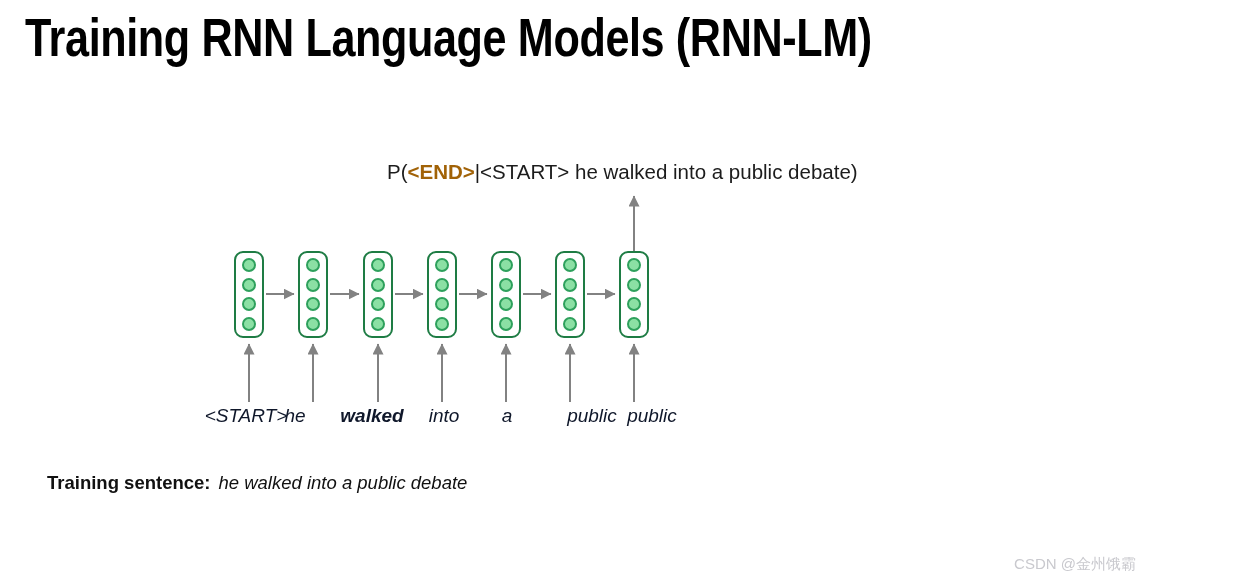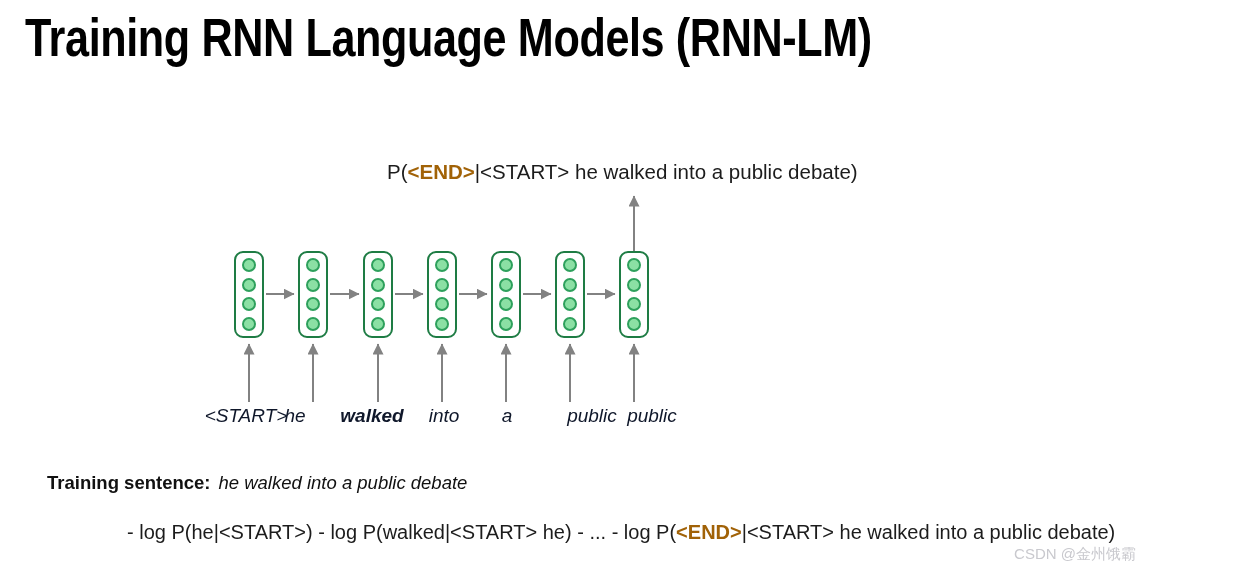--- a/index.html
+++ b/index.html
@@ -135,7 +135,6 @@
 
   <div class="training"><span class="training-label">Training sentence:</span><span class="training-sentence">he walked into a public debate</span></div>
 
-  <div class="loss"><span>- log P(he|&lt;START&gt;) - log P(walked|&lt;START&gt; he) - ... - log P(</span><span class="green-token">&lt;END&gt;</span><span>|&lt;START&gt; he walked into a public debate)</span></div>
 
   <div class="watermark">CSDN @金州饿霸</div>
 

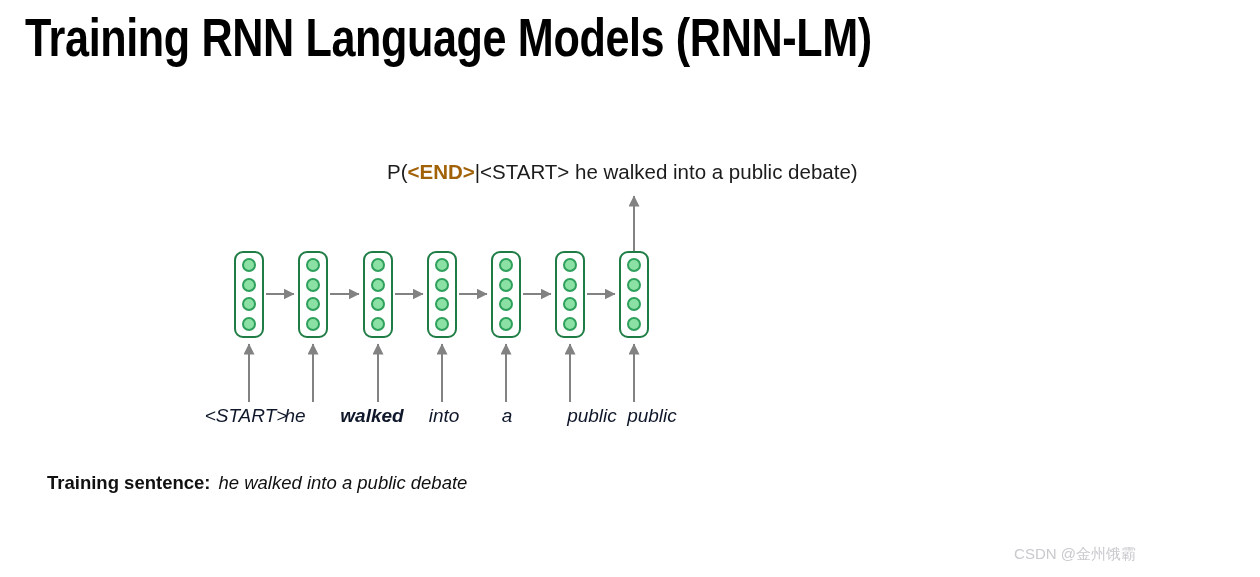--- a/index.html
+++ b/index.html
@@ -42,7 +42,7 @@
     white-space:nowrap;
   }
   .watermark {
-    position:absolute; right:12px; bottom:13px; font-size:15px; color:#c9c9ce;
+    position:absolute; right:12px; bottom:3px; font-size:15px; color:#c9c9ce;
     white-space:nowrap;
   }
 </style>

